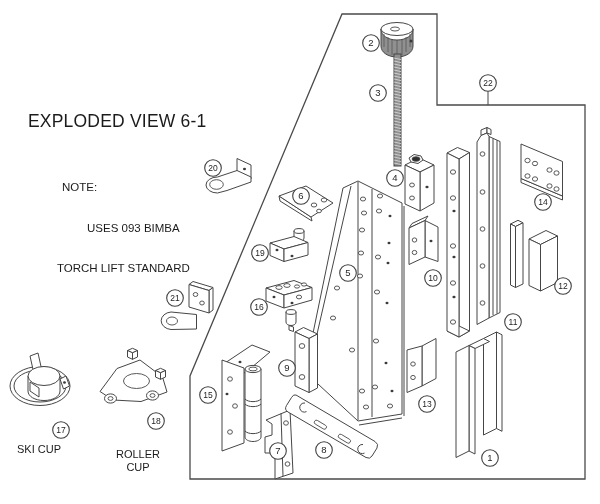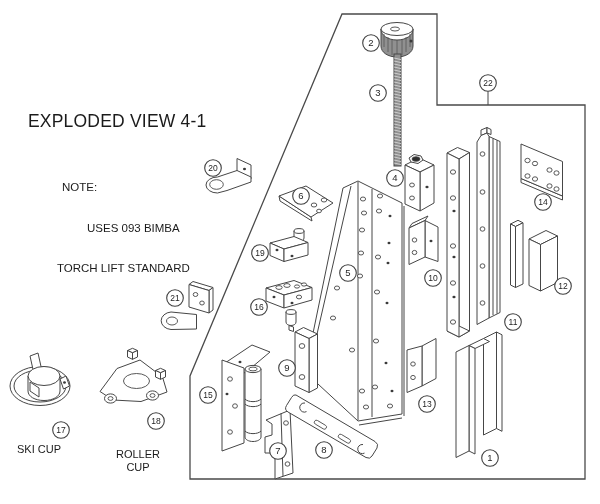--- a/index.html
+++ b/index.html
@@ -369,7 +369,7 @@
   </svg>
 
   <div class="txt title" style="left:28px;top:56px;">
-    <div>EXPLODED VIEW 4-1</div>
+    <div>EXPLODED VIEW 6-1</div>
   </div>
 
   <div class="txt note" style="left:57px;top:154px;">

